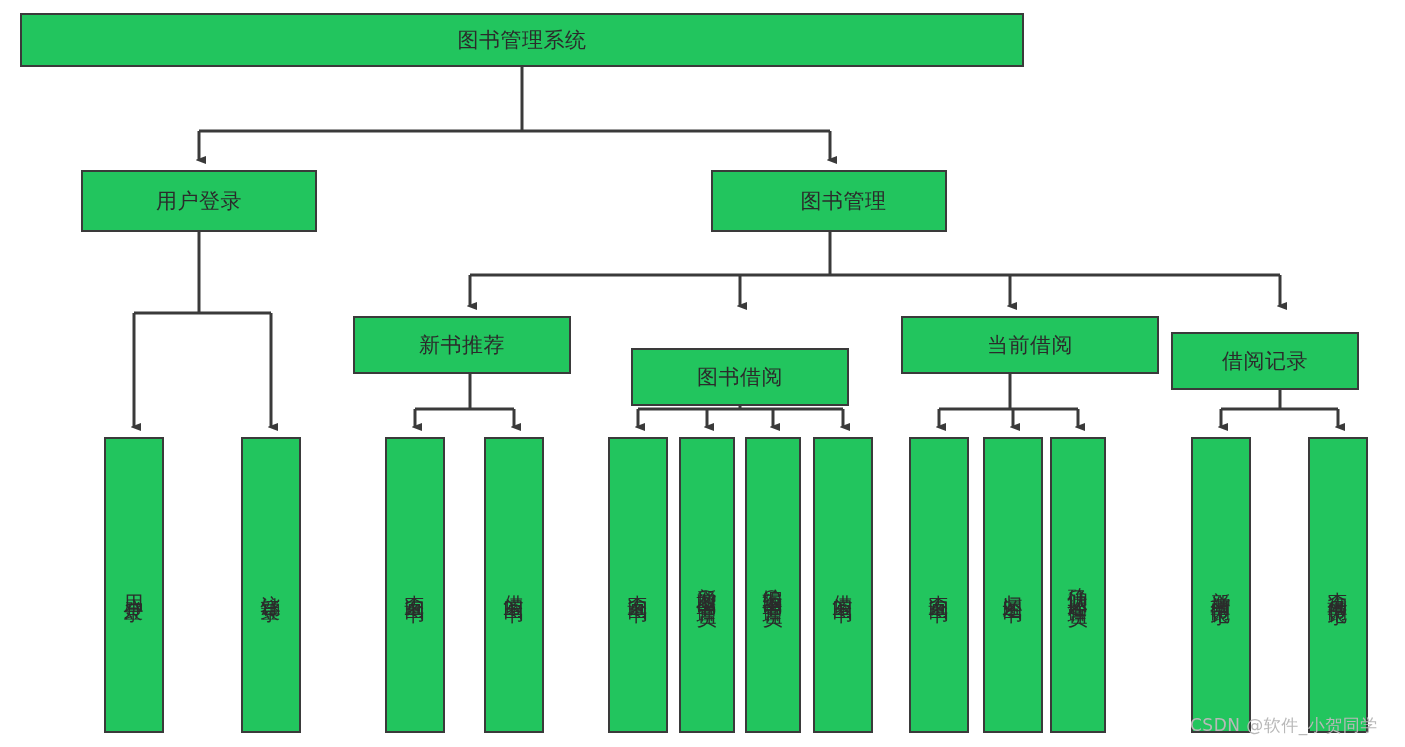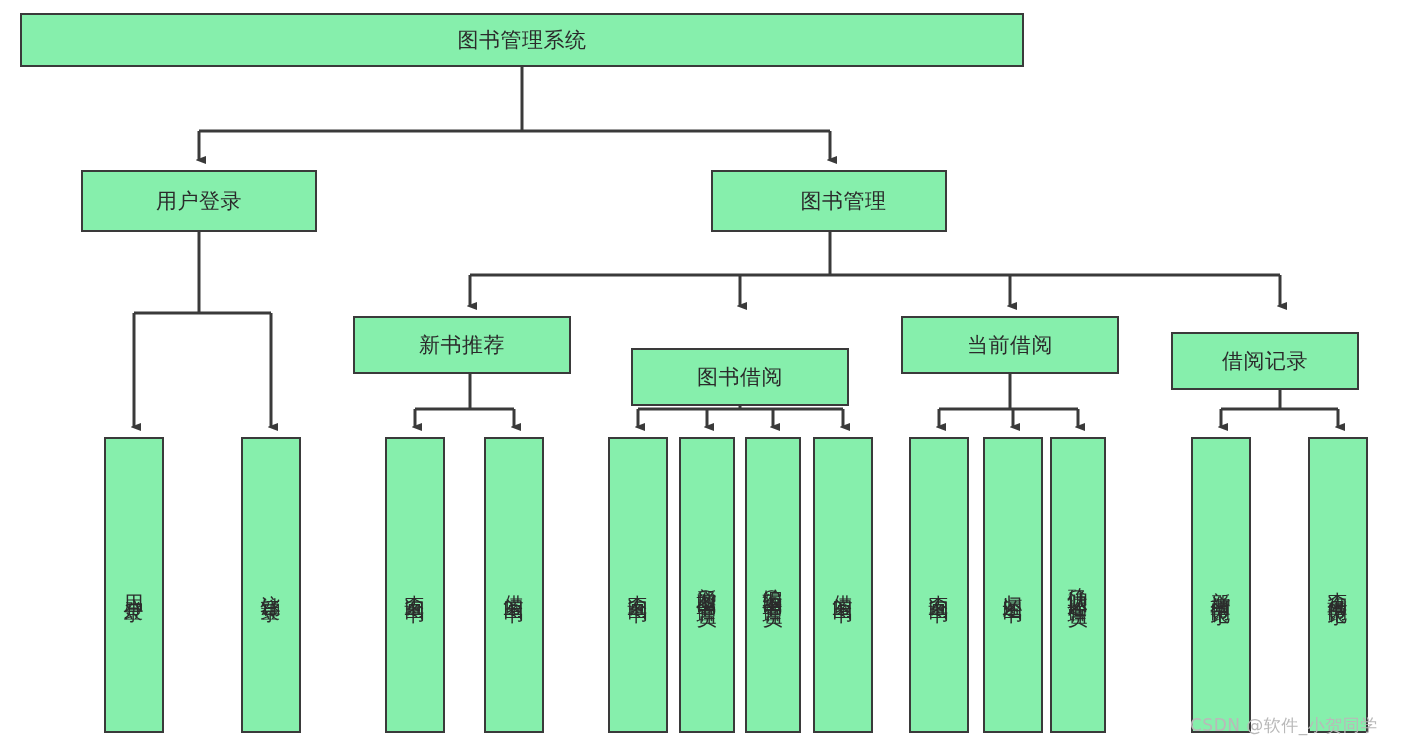--- a/index.html
+++ b/index.html
@@ -27,7 +27,7 @@
   .node {
     position: absolute;
     box-sizing: border-box;
-    background: #86efac;
+    background: #22c55e;
     border: 2.5px solid #3a3a3a;
     display: flex;
     align-items: center;

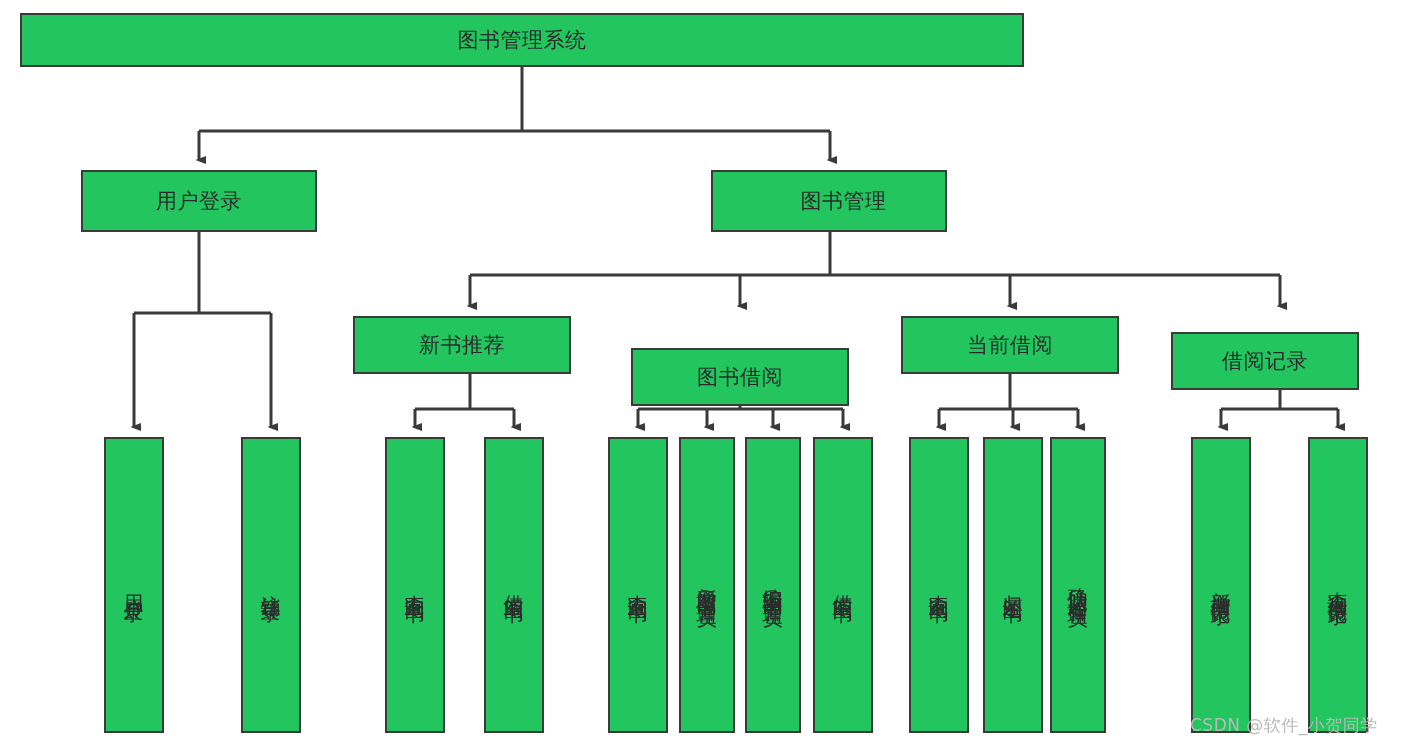--- a/index.html
+++ b/index.html
@@ -137,7 +137,7 @@
   <div class="node" style="left:631px; top:316px; width:218px; height:58px;margin-top:32px;">
     <span class="label">图书借阅</span>
   </div>
-  <div class="node" style="left:901px; top:316px; width:218px; height:58px;text-align:right;">
+  <div class="node" style="left:901px; top:316px; width:258px; height:58px;text-align:right;">
     <span class="label">当前借阅</span>
   </div>
   <div class="node" style="left:1171px; top:332px; width:188px; height:58px;font-family:Liberation Serif, serif;">

